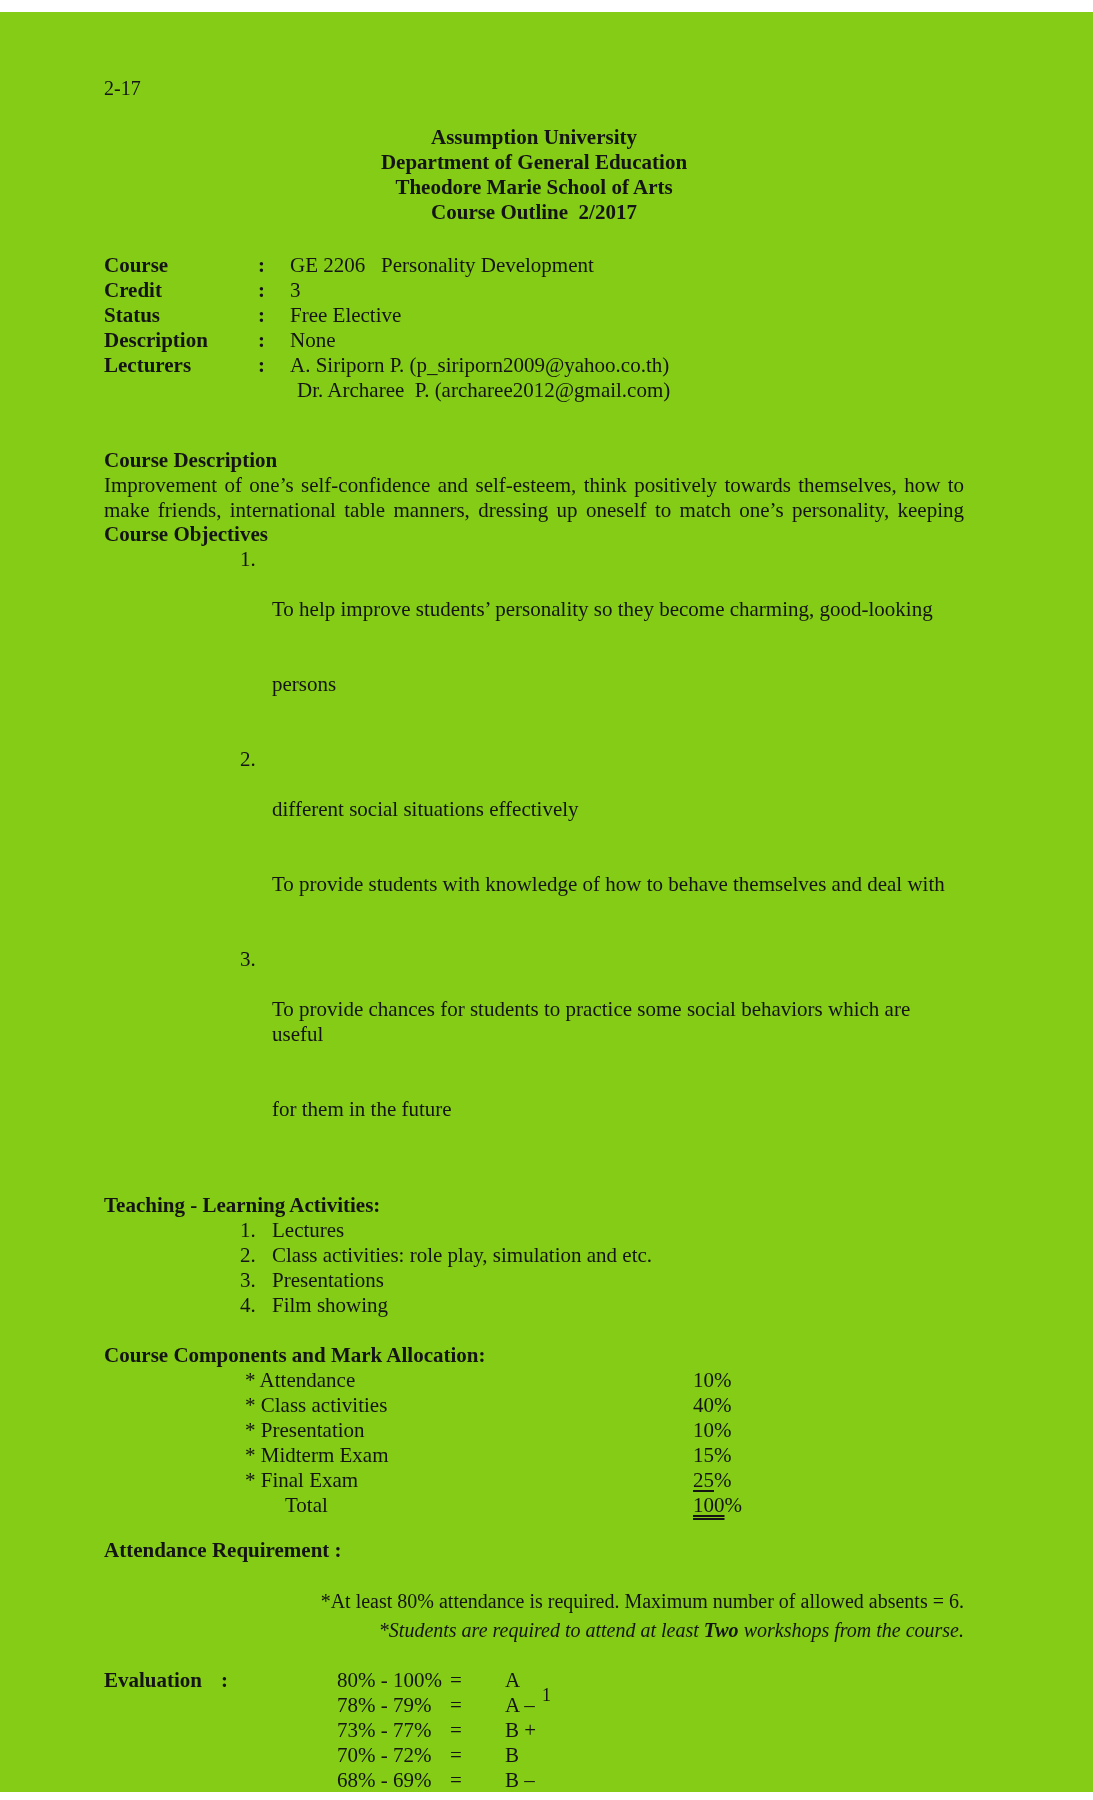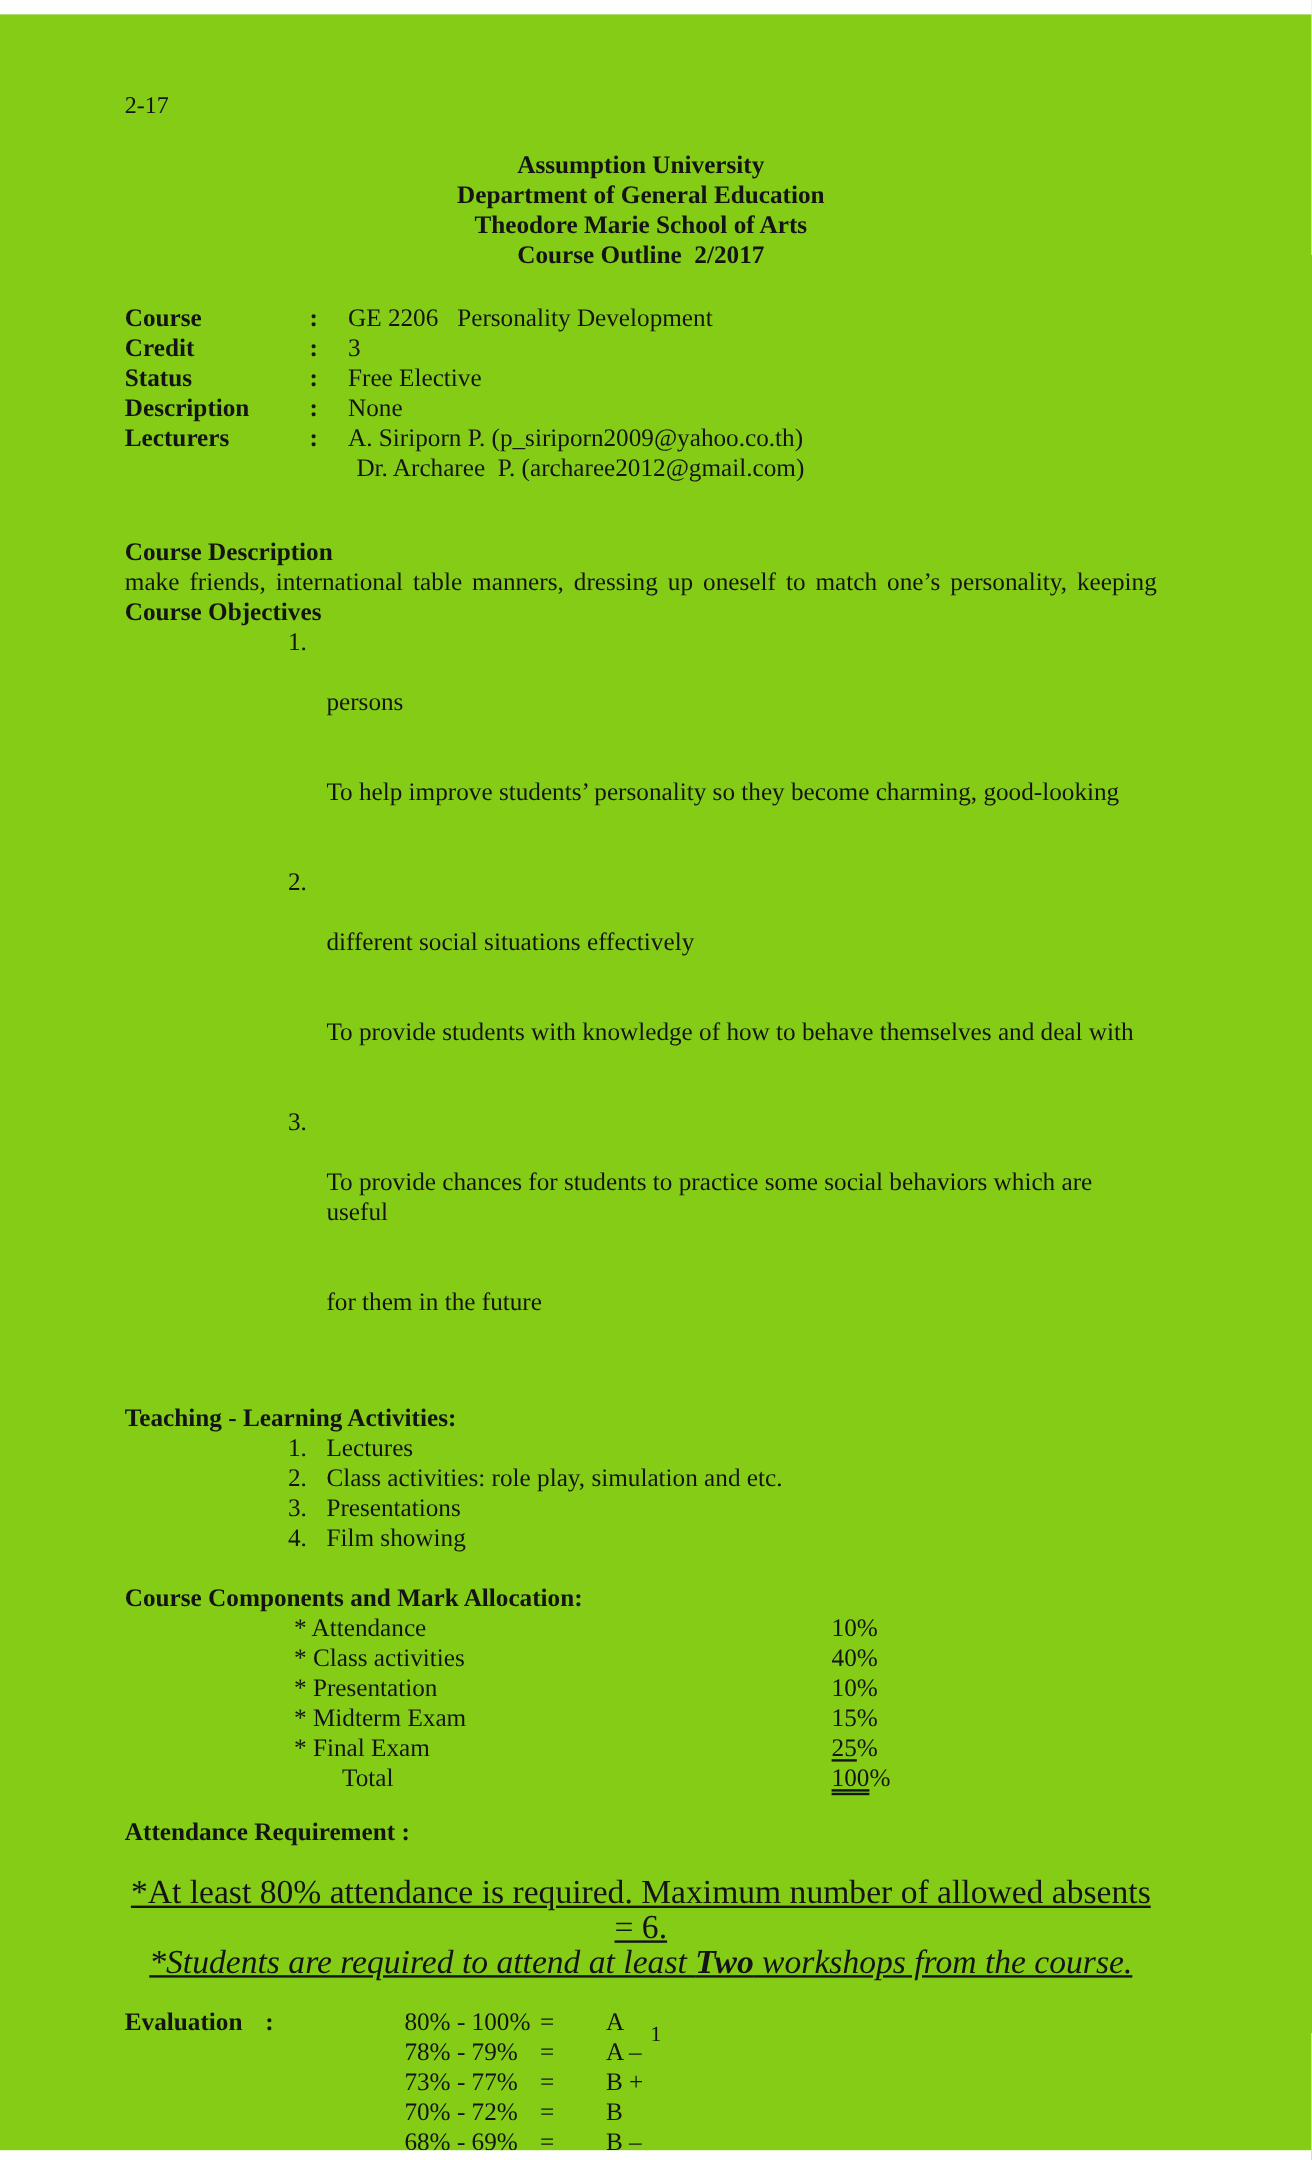--- a/index.html
+++ b/index.html
@@ -111,6 +111,7 @@
 
     <div class="sec-heading mt-desc">Course Description</div>
     <div class="desc-par">
+      <div class="jline">Improvement of one’s self-confidence and self-esteem, think positively towards themselves, how to</div>
       <div class="jline">make friends, international table manners, dressing up oneself to match one’s personality, keeping</div>
     </div>
 

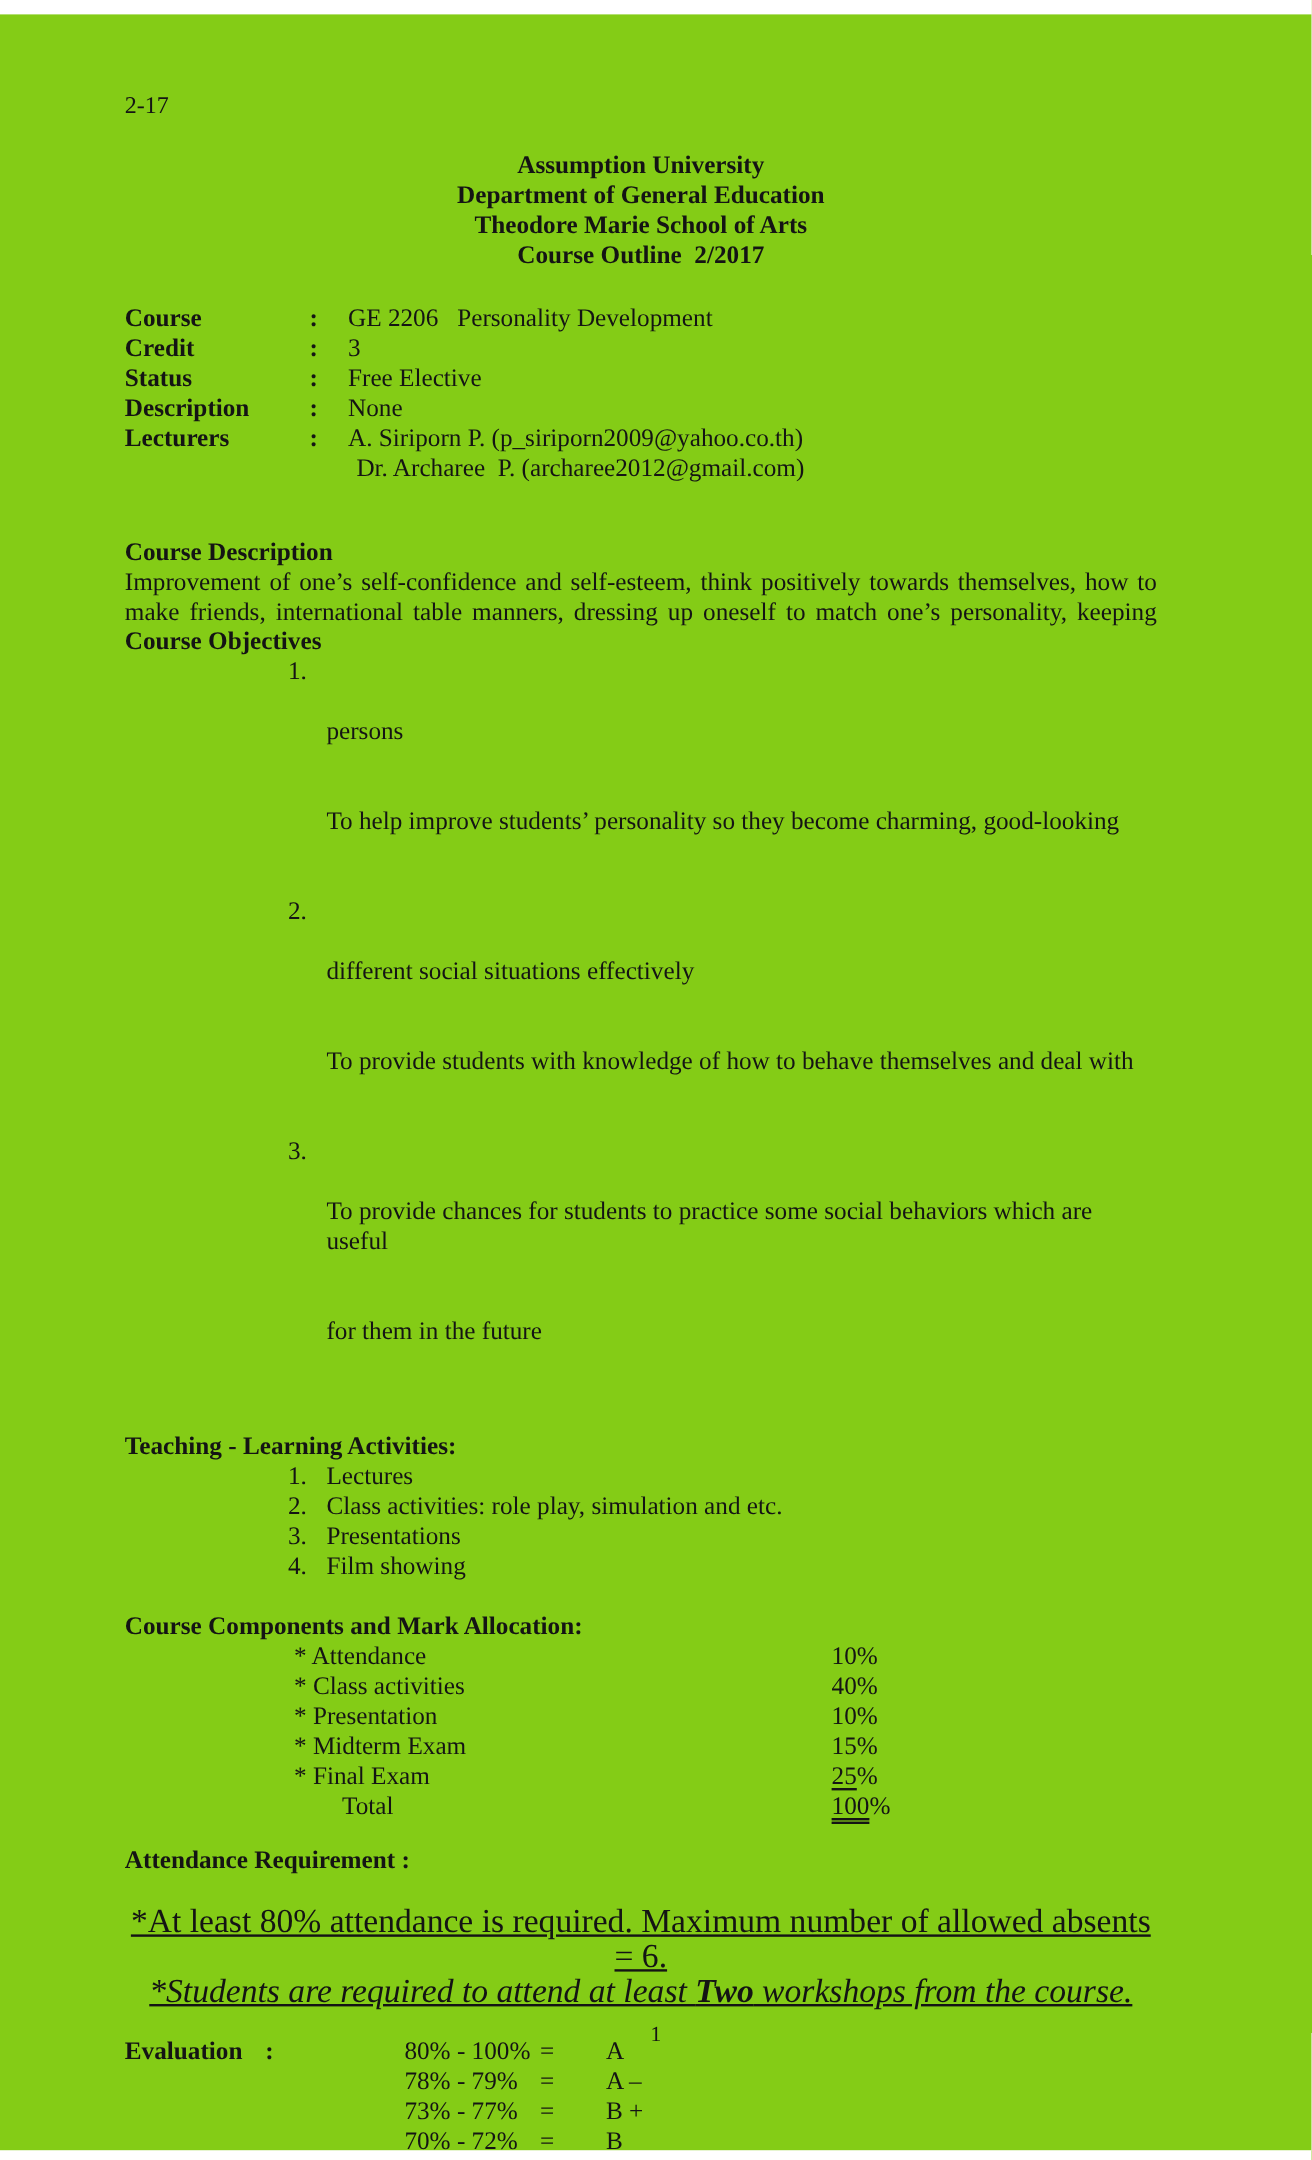--- a/index.html
+++ b/index.html
@@ -120,8 +120,8 @@
       <div class="num-item">
         <span class="n">1.</span>
         <span class="t">
+          <div>To help improve students’ personality so they become charming, good-looking</div>
           <div>persons</div>
-          <div>To help improve students’ personality so they become charming, good-looking</div>
         </span>
       </div>
       <div class="num-item">

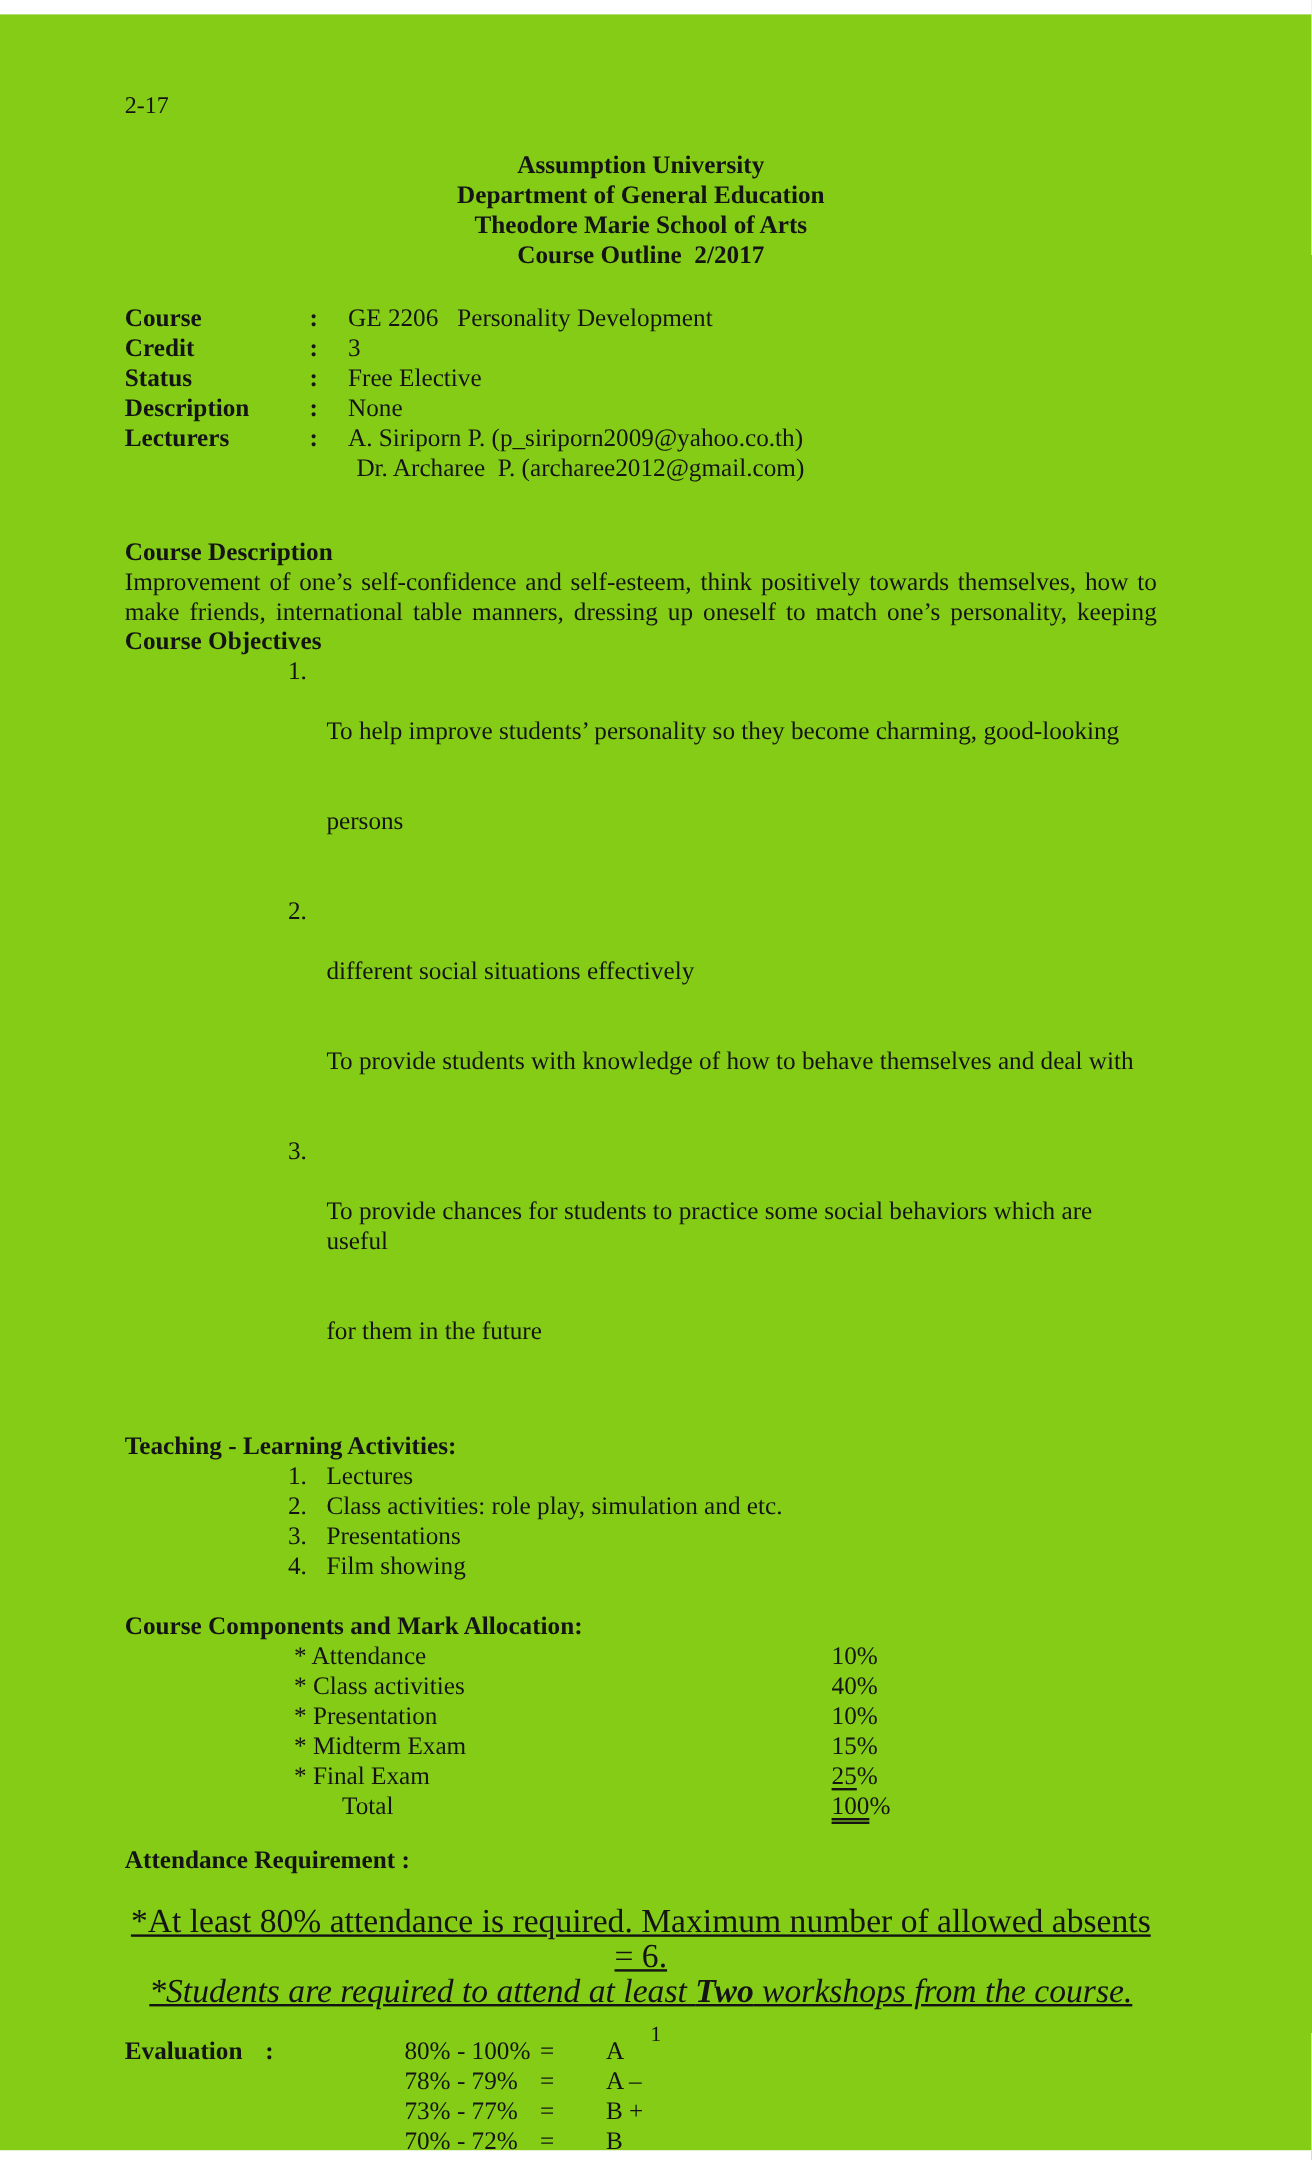--- a/index.html
+++ b/index.html
@@ -49,7 +49,7 @@
   .u-double { text-decoration:underline double; text-underline-offset:3px; }
 
   .att-heading { margin-top:20px; }
-  .att-notes { margin-top:24px; text-align:center; font-size:28px; line-height:29px;text-decoration:underline; }
+  .att-notes { margin-top:24px; text-align:right; font-size:20px; line-height:29px; }
   .att-note2 { font-style:italic; }
   .att-note2 .b { font-weight:bold; }
 

